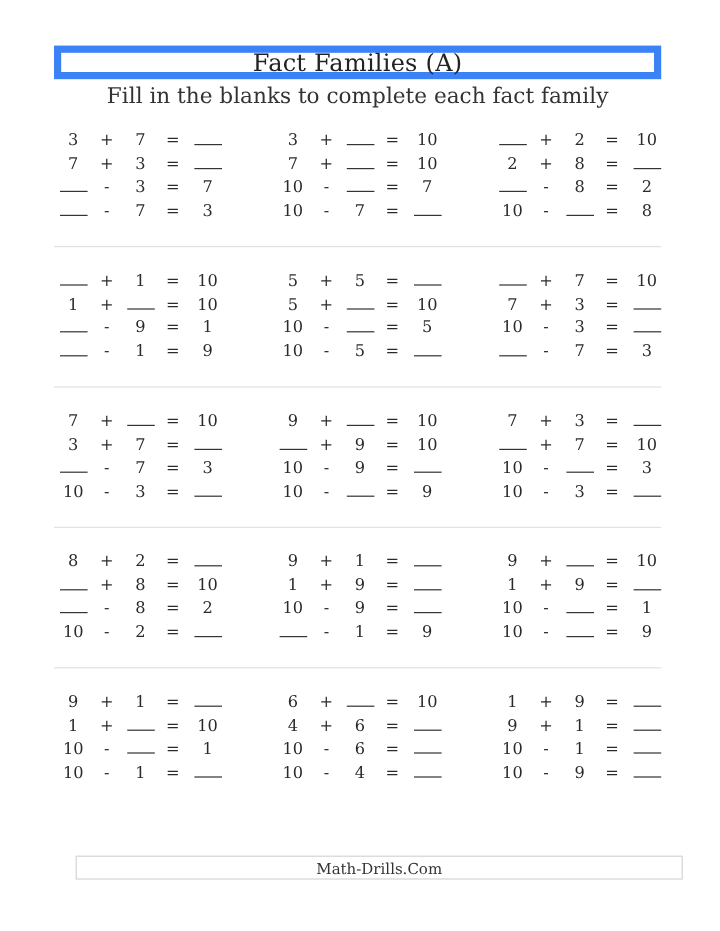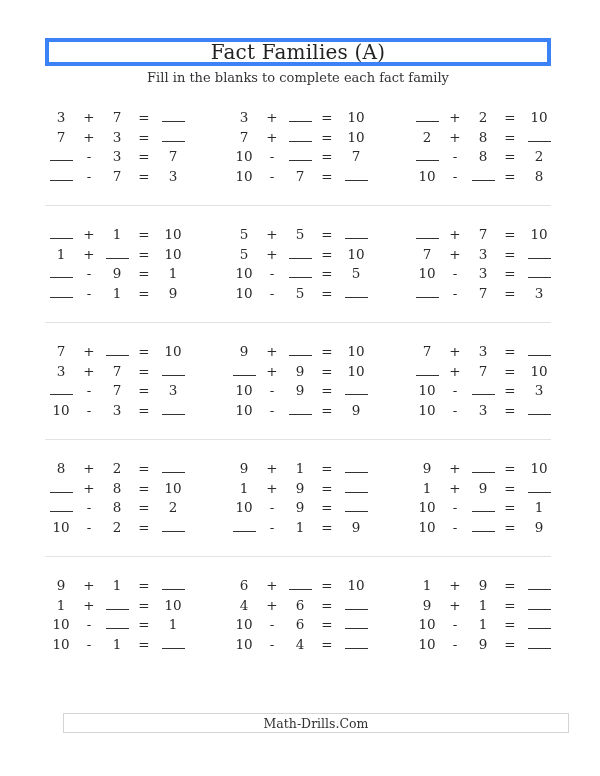--- a/index.html
+++ b/index.html
@@ -6,7 +6,7 @@
     body { width: 600px; height: 776px; position: relative; overflow: hidden;
            font-family: "DejaVu Serif", "Liberation Serif", serif; color: #2a2a2a; }
     .title-box { position: absolute; left: 45px; top: 38px; width: 506px; height: 28px;
-                 border: 4px solid #3b82f6; box-sizing: border-box;
+                 border: 6px solid #3b82f6; box-sizing: border-box;
                  display: flex; align-items: center; justify-content: center; text-align: right; }
     .title { font-size: 20px; color: #222; letter-spacing: 0.2px; }
     .subtitle { position: absolute; left: 45px; top: 70px; width: 506px; text-align: center;

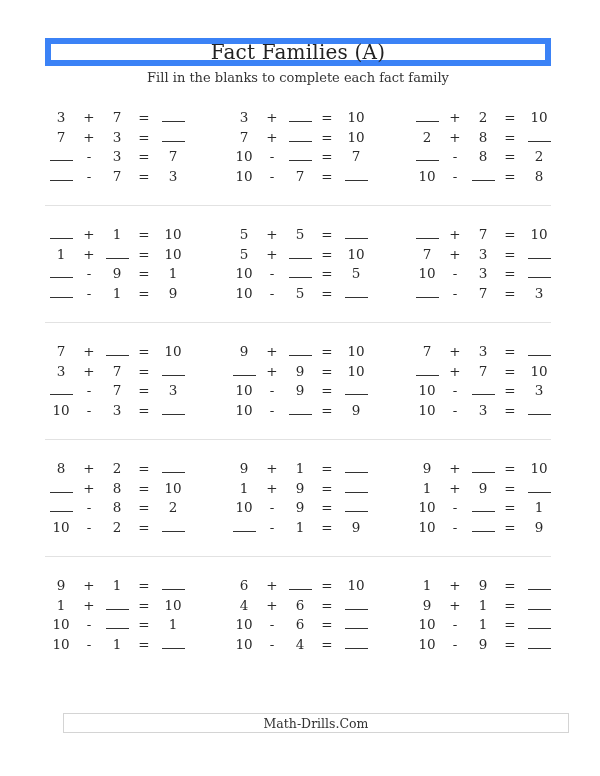--- a/index.html
+++ b/index.html
@@ -10,7 +10,7 @@
                  display: flex; align-items: center; justify-content: center; text-align: right; }
     .title { font-size: 20px; color: #222; letter-spacing: 0.2px; }
     .subtitle { position: absolute; left: 45px; top: 70px; width: 506px; text-align: center;
-                font-size: 13px; color: #333; }
+                font-size: 18px; color: #333; }
     .block { position: absolute; width: 140px; height: 80px; }
     .row { position: absolute; left: 0; height: 19px; width: 140px; }
     .cell { position: absolute; top: 0; width: 28px; text-align: center; font-size: 13.5px; line-height: 19px; }

